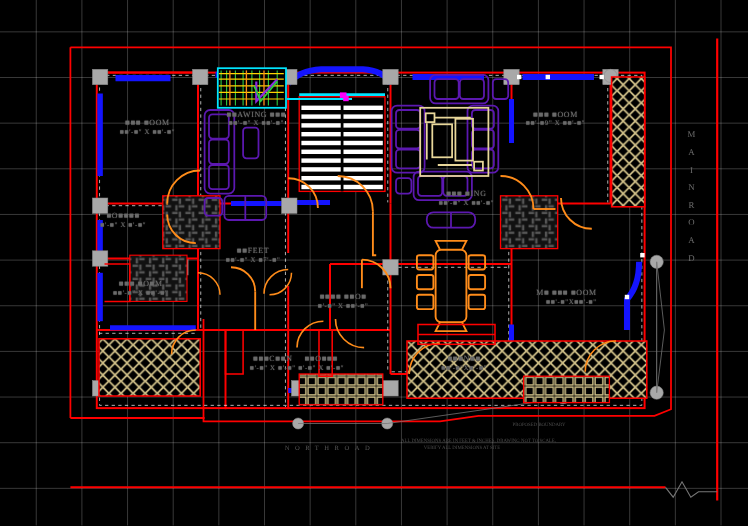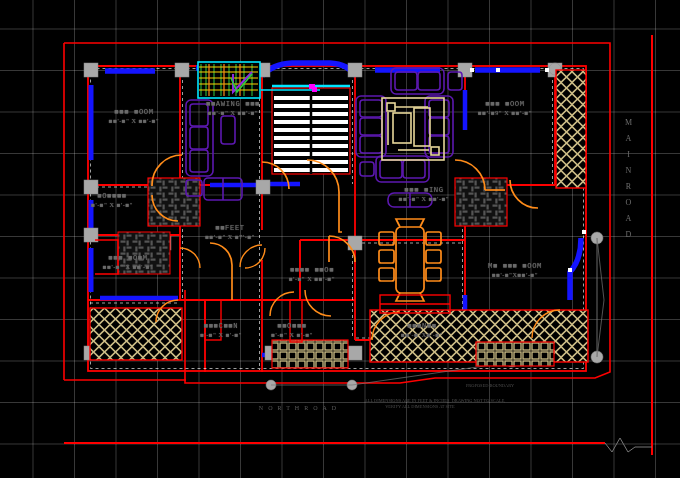--- a/index.html
+++ b/index.html
@@ -35,7 +35,7 @@
     line-height:1.25;
     user-select:none;
   }
-  .lbl .nm{display:block;font-size:7.2px;font-family:Liberation Mono, monospace;}
+  .lbl .nm{display:block;font-size:7.2px;}
   .lbl .dm{display:block;font-size:6.2px;}
   .tiny{
     position:absolute;color:#4e4e4e;font-size:4.4px;

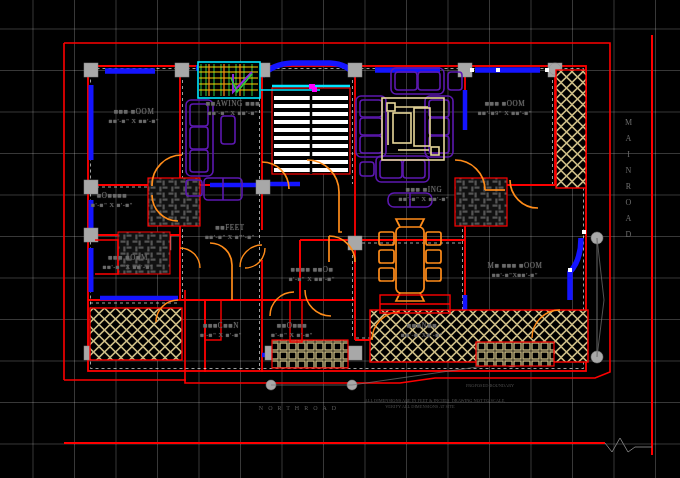--- a/index.html
+++ b/index.html
@@ -393,7 +393,7 @@
       <span class="nm">■O■■■■</span>
       <span class="dm">■'-■" X  ■'-■"</span>
     </div>
-    <div class="lbl" style="left:424px;top:186px;">
+    <div class="lbl" style="left:424px;top:172px;">
       <span class="nm">■■■ ■ING</span>
       <span class="dm">■■'-■" X ■■'-■"</span>
     </div>

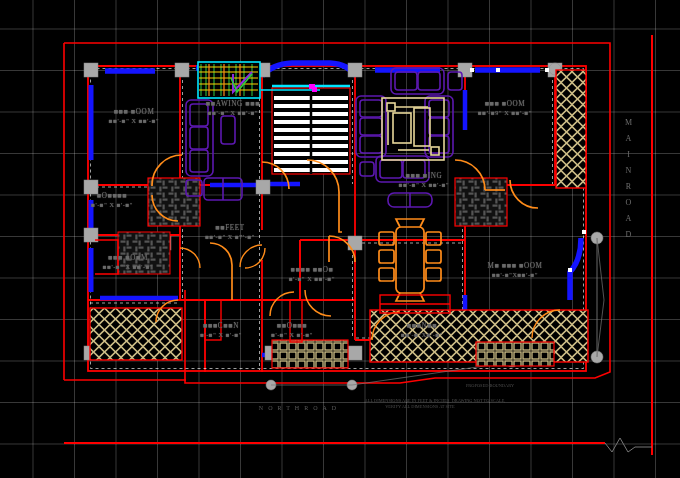--- a/index.html
+++ b/index.html
@@ -409,7 +409,7 @@
       <span class="nm">■■■■ ■■O■</span>
       <span class="dm">■'-■" X ■■'-■"</span>
     </div>
-    <div class="lbl" style="left:515px;top:262px;">
+    <div class="lbl" style="left:515px;top:262px;text-align:right;">
       <span class="nm">M■ ■■■ ■OOM</span>
       <span class="dm">■■'-■"X■■'-■"</span>
     </div>

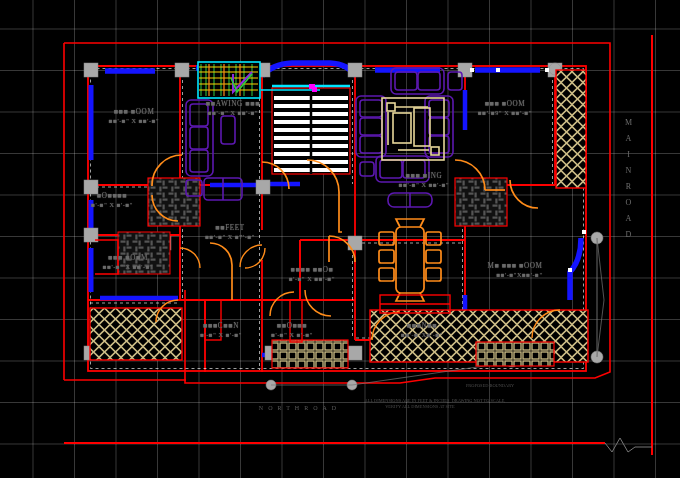--- a/index.html
+++ b/index.html
@@ -413,7 +413,7 @@
       <span class="nm">M■ ■■■ ■OOM</span>
       <span class="dm">■■'-■"X■■'-■"</span>
     </div>
-    <div class="lbl" style="left:221px;top:322px;">
+    <div class="lbl" style="left:248px;top:322px;">
       <span class="nm">■■■C■■N</span>
       <span class="dm">■'-■" X ■'-■"</span>
     </div>

